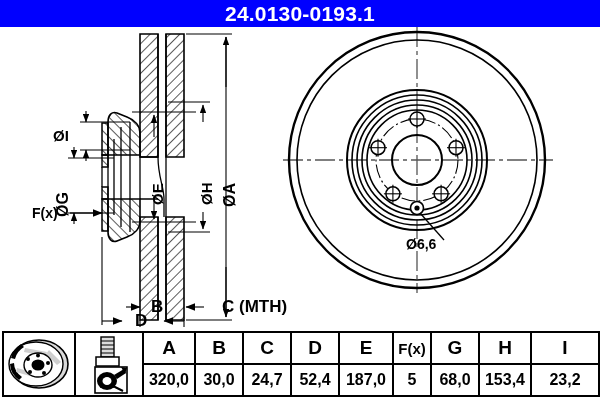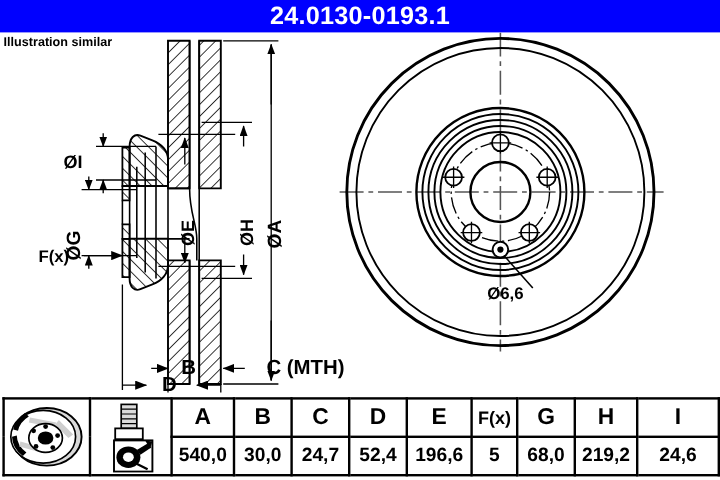--- a/index.html
+++ b/index.html
@@ -74,7 +74,6 @@
   </div>
 
   <div class="note">
-    <div>Illustration similar</div>
   </div>
 
   <div class="draw">

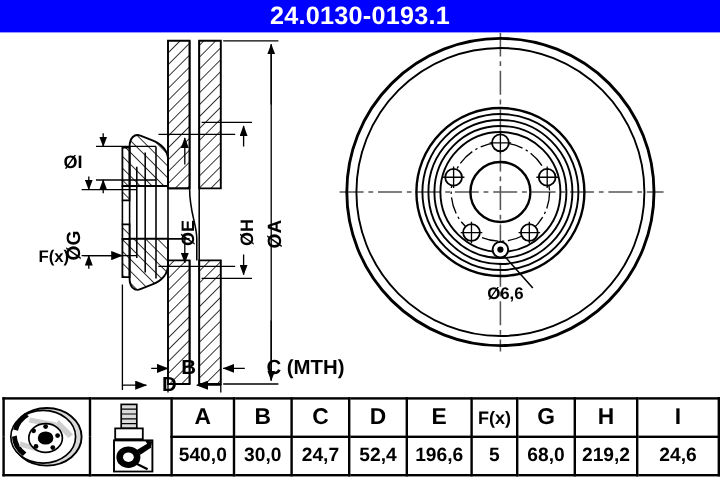--- a/index.html
+++ b/index.html
@@ -338,7 +338,7 @@
         <th>I</th>
       </tr>
       <tr>
-        <td class="val">540,0</td>
+        <td class="val">320,0</td>
         <td class="val">30,0</td>
         <td class="val">24,7</td>
         <td class="val">52,4</td>

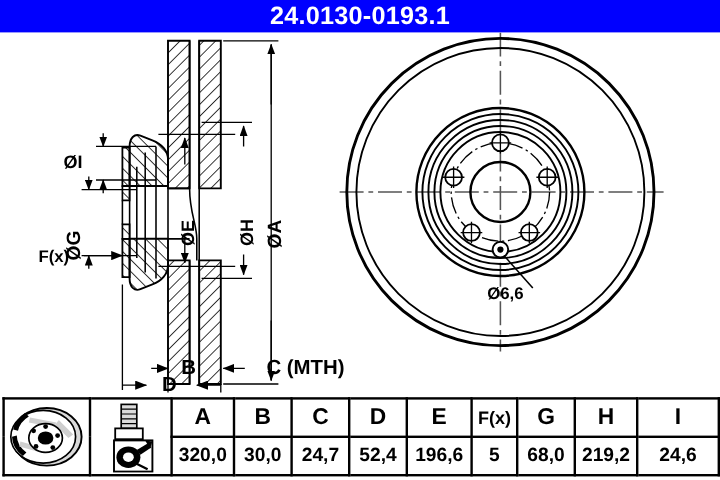--- a/index.html
+++ b/index.html
@@ -342,7 +342,7 @@
         <td class="val">30,0</td>
         <td class="val">24,7</td>
         <td class="val">52,4</td>
-        <td class="val">196,6</td>
+        <td class="val">187,0</td>
         <td class="val">5</td>
         <td class="val">68,0</td>
         <td class="val">219,2</td>

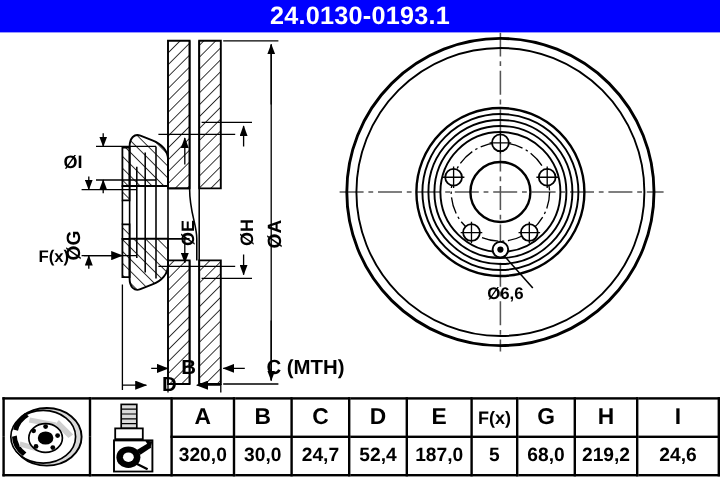--- a/index.html
+++ b/index.html
@@ -345,7 +345,7 @@
         <td class="val">187,0</td>
         <td class="val">5</td>
         <td class="val">68,0</td>
-        <td class="val">219,2</td>
+        <td class="val">153,4</td>
         <td class="val">24,6</td>
       </tr>
     </tbody>

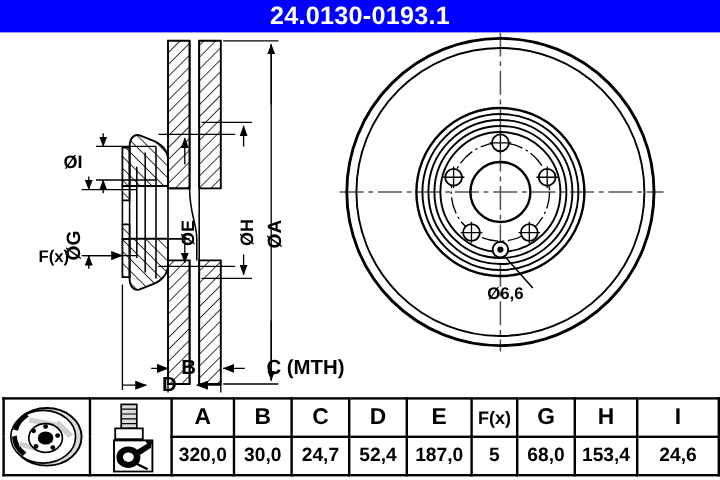--- a/index.html
+++ b/index.html
@@ -346,7 +346,7 @@
         <td class="val">5</td>
         <td class="val">68,0</td>
         <td class="val">153,4</td>
-        <td class="val">24,6</td>
+        <td class="val">23,2</td>
       </tr>
     </tbody>
       </table>

